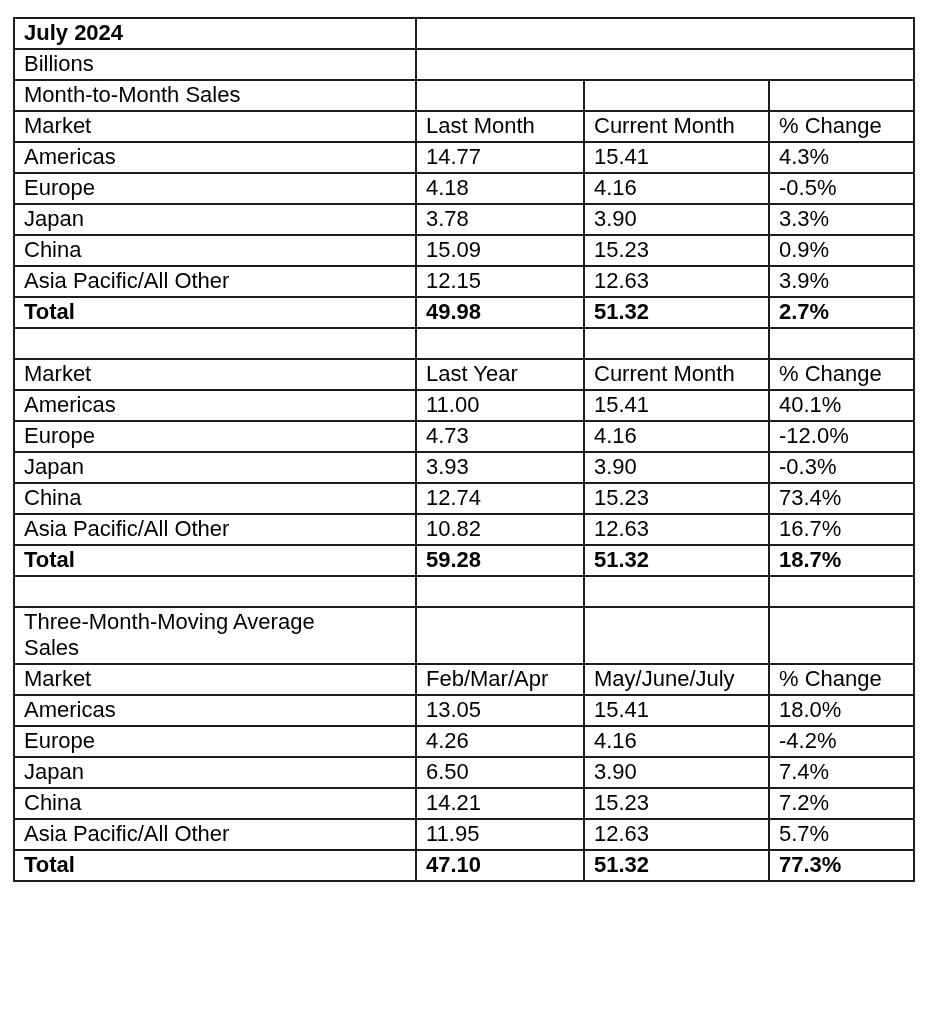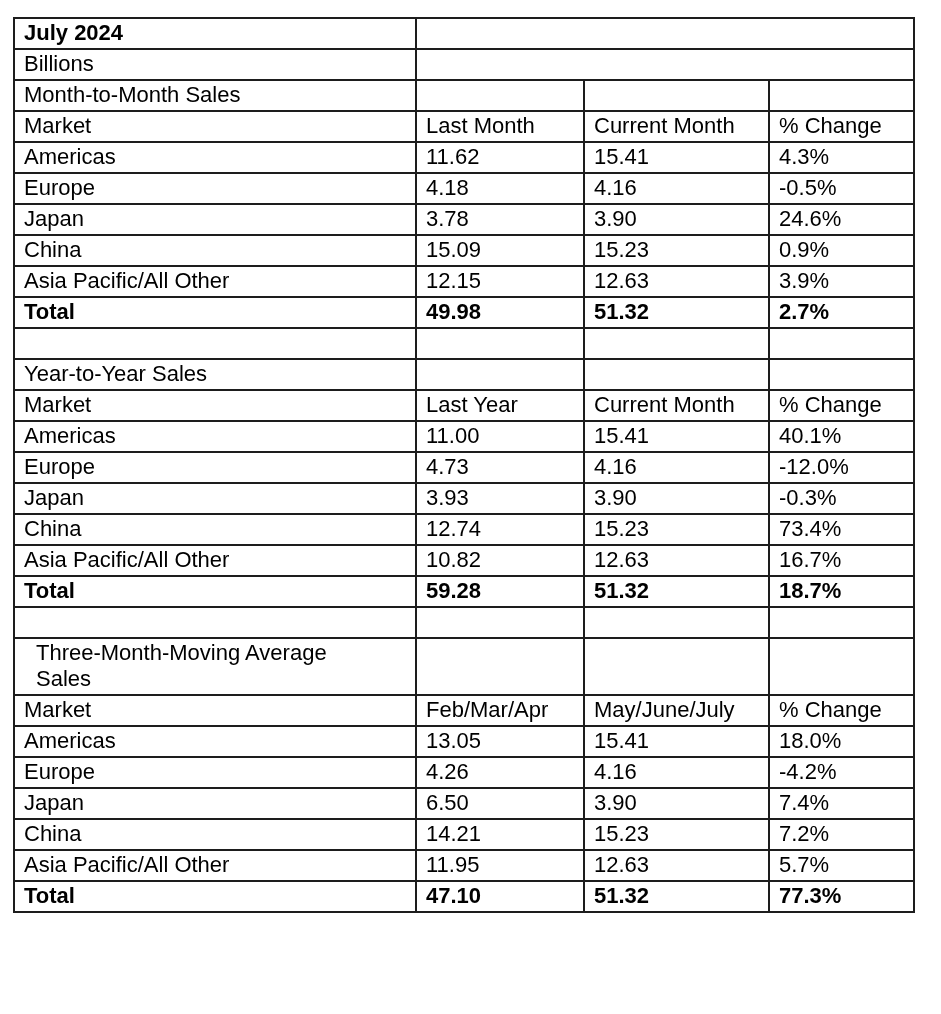--- a/index.html
+++ b/index.html
@@ -77,7 +77,7 @@
     </tr>
     <tr>
       <td>Americas</td>
-      <td>11.62</td>
+      <td>14.77</td>
       <td>15.41</td>
       <td>4.3%</td>
     </tr>

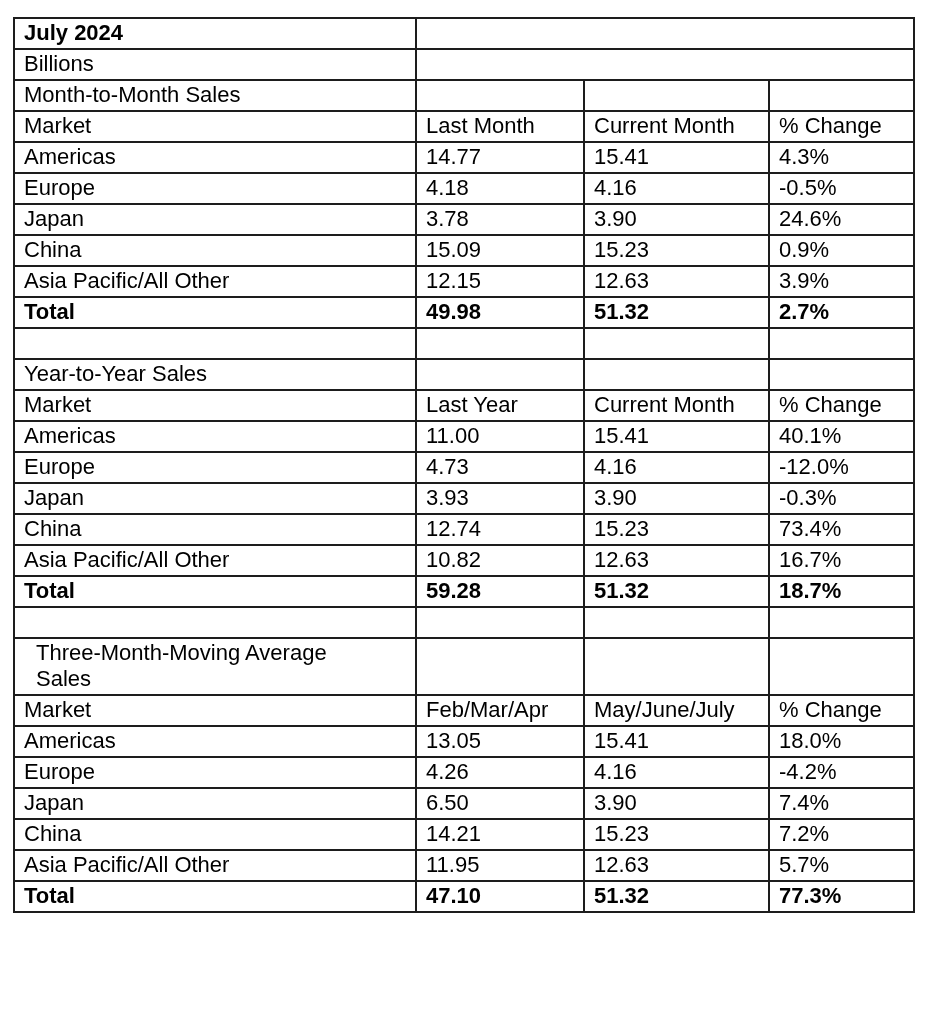--- a/index.html
+++ b/index.html
@@ -91,7 +91,7 @@
       <td>Japan</td>
       <td>3.78</td>
       <td>3.90</td>
-      <td>24.6%</td>
+      <td>3.3%</td>
     </tr>
     <tr>
       <td>China</td>

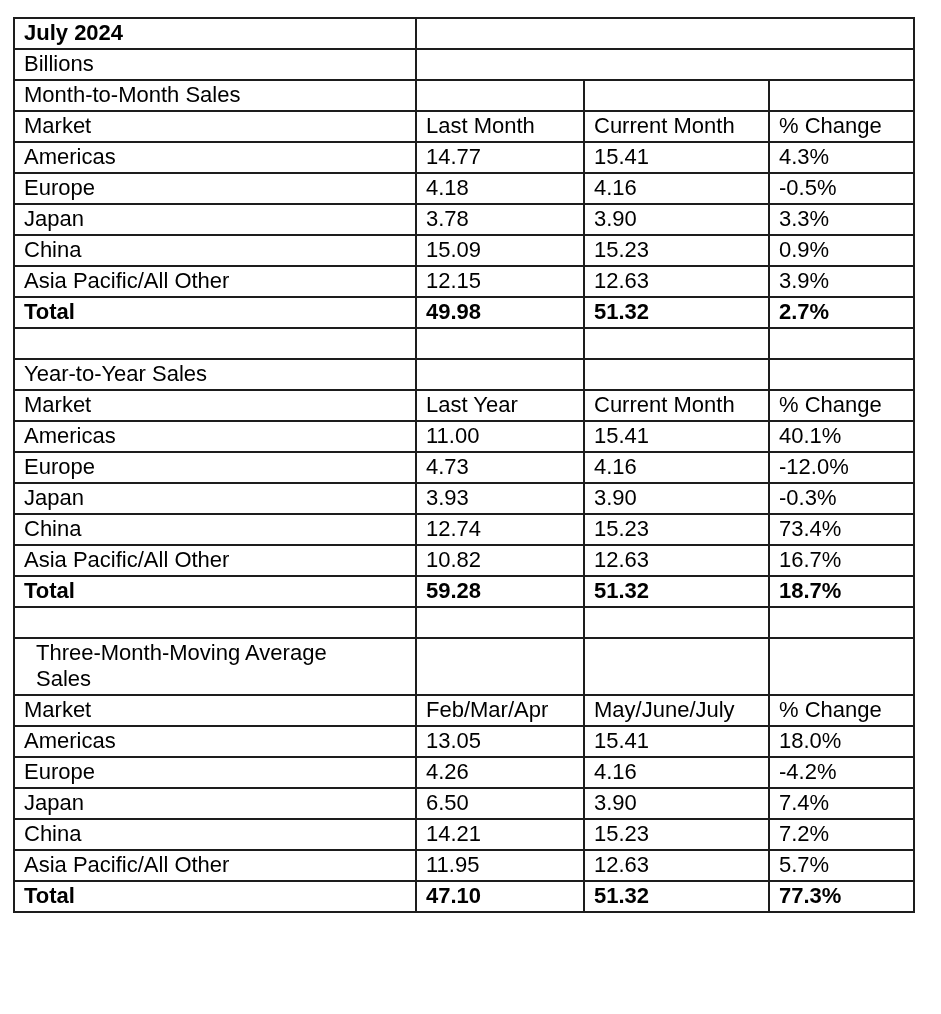--- a/index.html
+++ b/index.html
@@ -119,12 +119,6 @@
     </tr>
 
     <tr>
-      <td class="section-title-cell">Year-to-Year Sales</td>
-      <td></td>
-      <td></td>
-      <td></td>
-    </tr>
-    <tr>
       <td>Market</td>
       <td>Last Year</td>
       <td>Current Month</td>

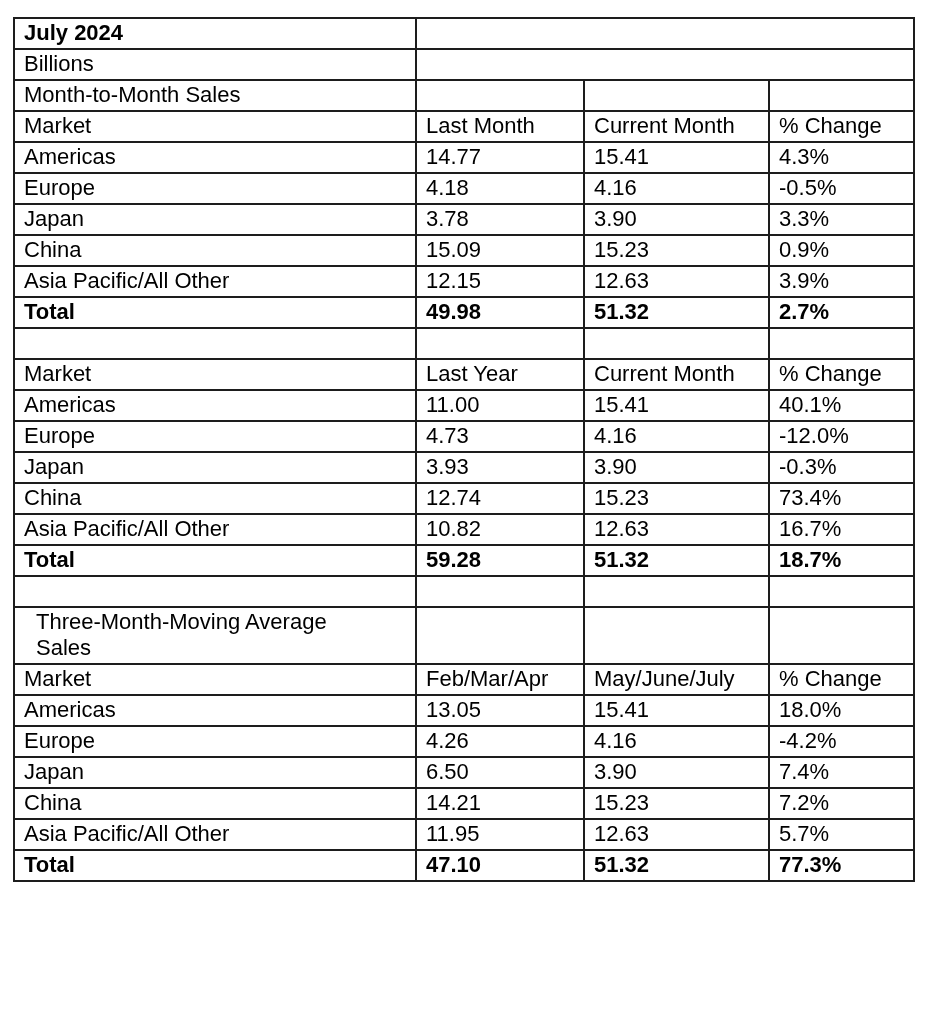--- a/index.html
+++ b/index.html
@@ -39,7 +39,7 @@
   }
   td.bold { font-weight: bold; }
   td.section-title-cell { white-space: normal; }
-  .wrap-narrow { display: inline-block; max-width: 330px; white-space: normal; margin-left: 12px; }
+  .wrap-narrow { display: inline-block; max-width: 330px; white-space: normal; }
 </style>
 </head>
 <body>

